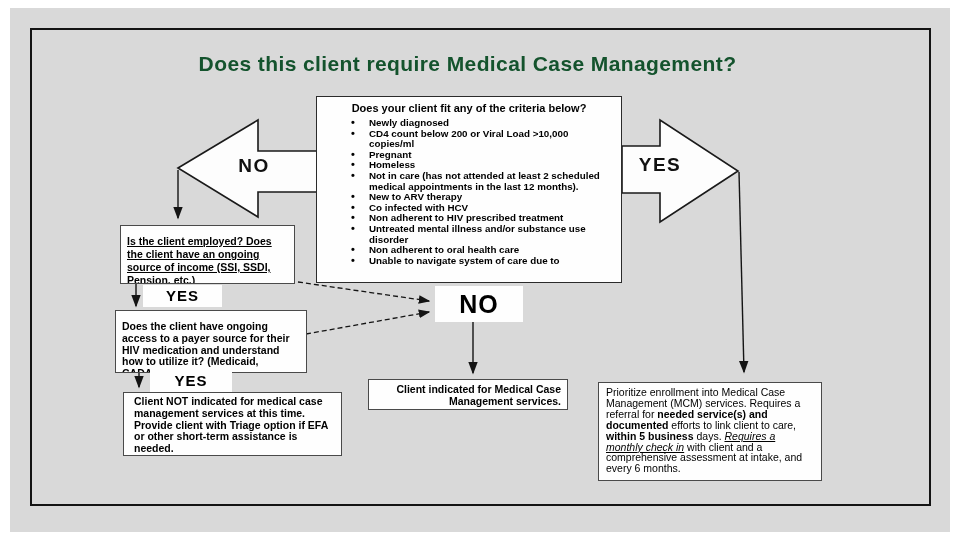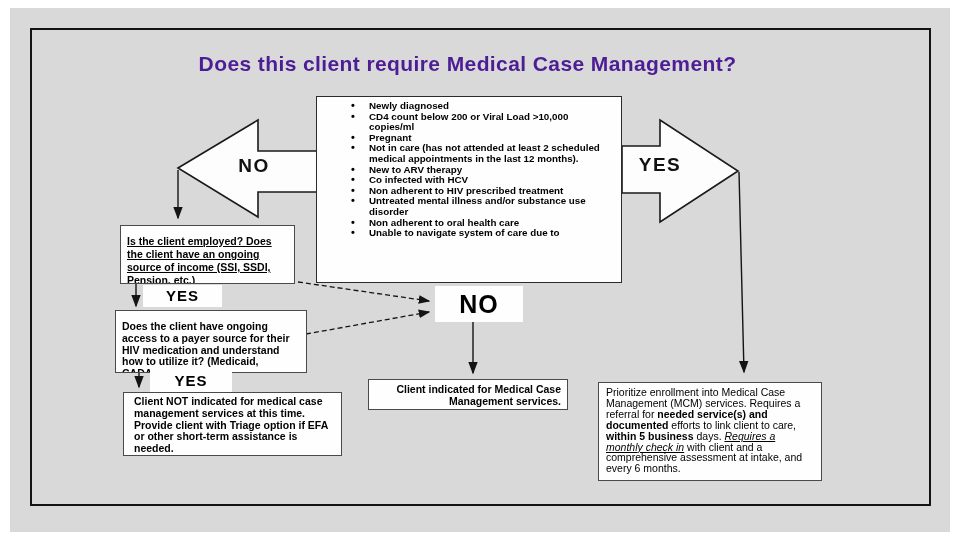--- a/index.html
+++ b/index.html
@@ -49,7 +49,7 @@
 <div class="slide"></div>
 <div class="frame"></div>
 
-<div class="title" style="color: #4c1d95;">Does this client require Medical Case Management?</div>
+<div class="title" style="color: #14532d;">Does this client require Medical Case Management?</div>
 
 <svg class="overlay" width="960" height="540" viewBox="0 0 960 540">
   <defs>

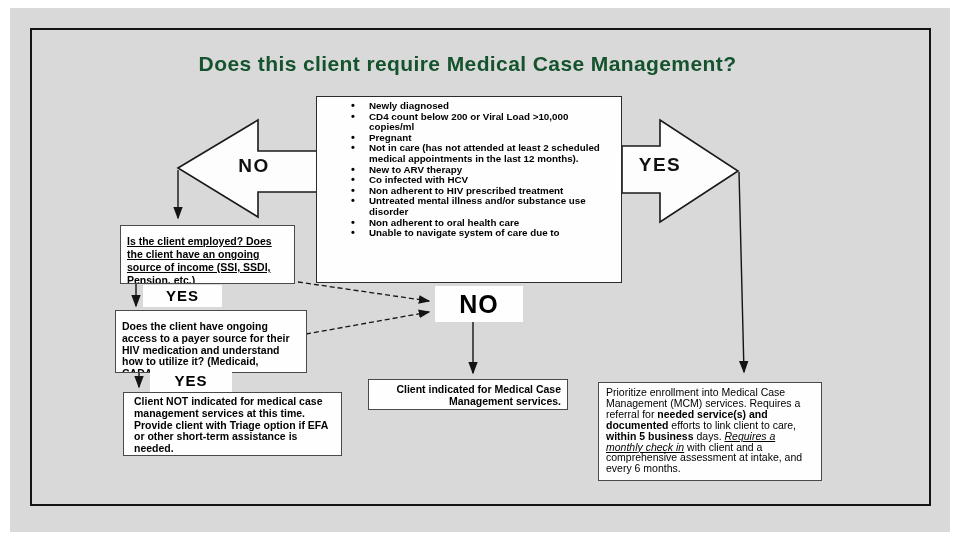--- a/index.html
+++ b/index.html
@@ -75,6 +75,7 @@
 <div class="arrowlbl yes-arrow-lbl">YES</div>
 
 <div class="box criteria">
+  <div class="hdr">Does your client fit any of the criteria below?</div>
   <ul>
       <li>Newly diagnosed</li>
       <li>CD4 count below 200 or Viral Load &gt;10,000 copies/ml</li>

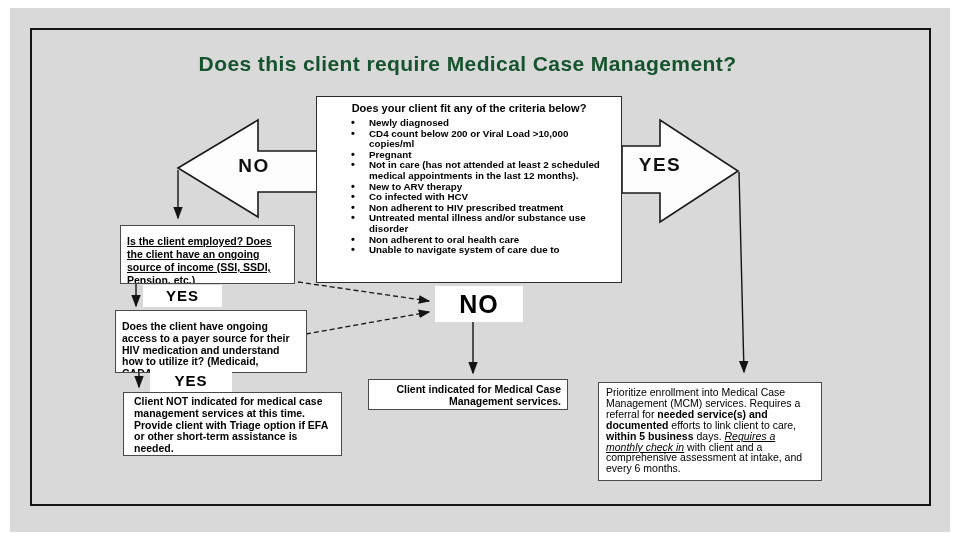--- a/index.html
+++ b/index.html
@@ -80,6 +80,7 @@
       <li>Newly diagnosed</li>
       <li>CD4 count below 200 or Viral Load &gt;10,000 copies/ml</li>
       <li>Pregnant</li>
+      <li>Homeless</li>
       <li>Not in care (has not attended at least 2 scheduled medical appointments in the last 12 months).</li>
       <li>New to ARV therapy</li>
       <li>Co infected with HCV</li>

